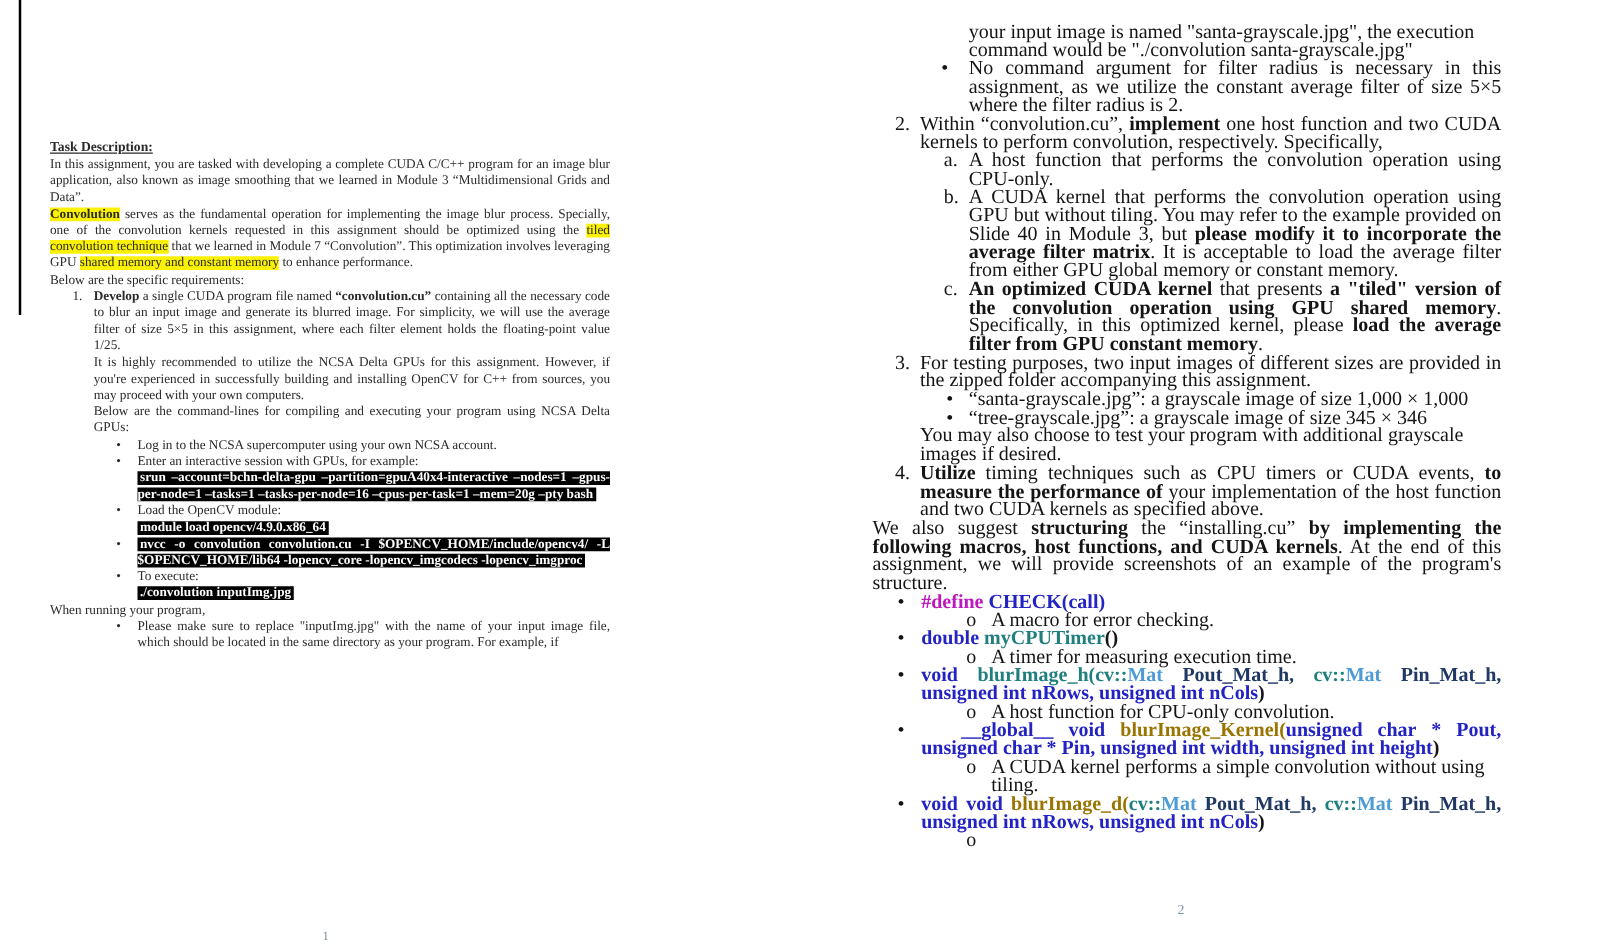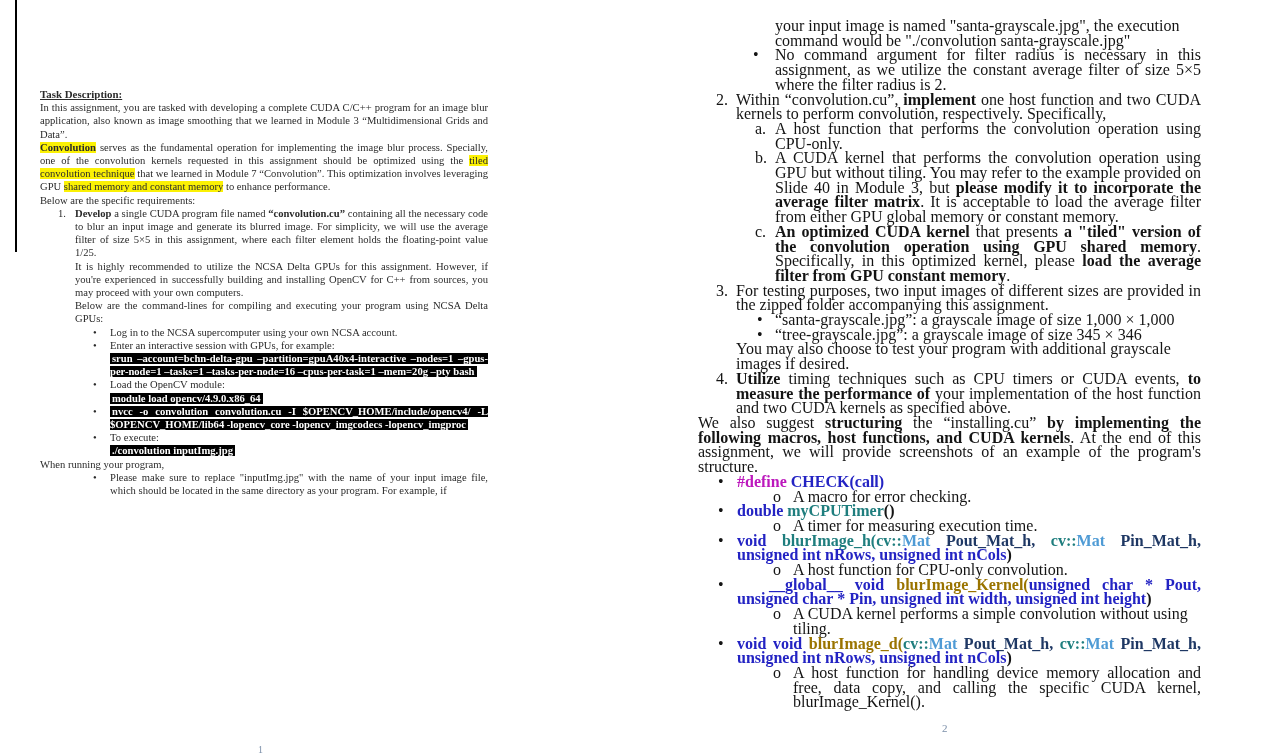--- a/index.html
+++ b/index.html
@@ -9,7 +9,7 @@
   .scanline{position:absolute;left:15px;top:0;width:2px;height:252px;background:#000;}
 
   
-  .page1{position:absolute;left:40px;top:0;width:448px;padding-top:88px;
+  .page1{position:absolute;left:40px;top:0;width:448px;padding-top:112px;
          font-size:10.6px;line-height:13.2px;color:#2a2a2a;}
   .page1 .h2{font-weight:bold;text-decoration:underline;font-size:10.9px;}
   .page1 p,.page1 .blk{margin:0;font-family:Liberation Serif, serif;}

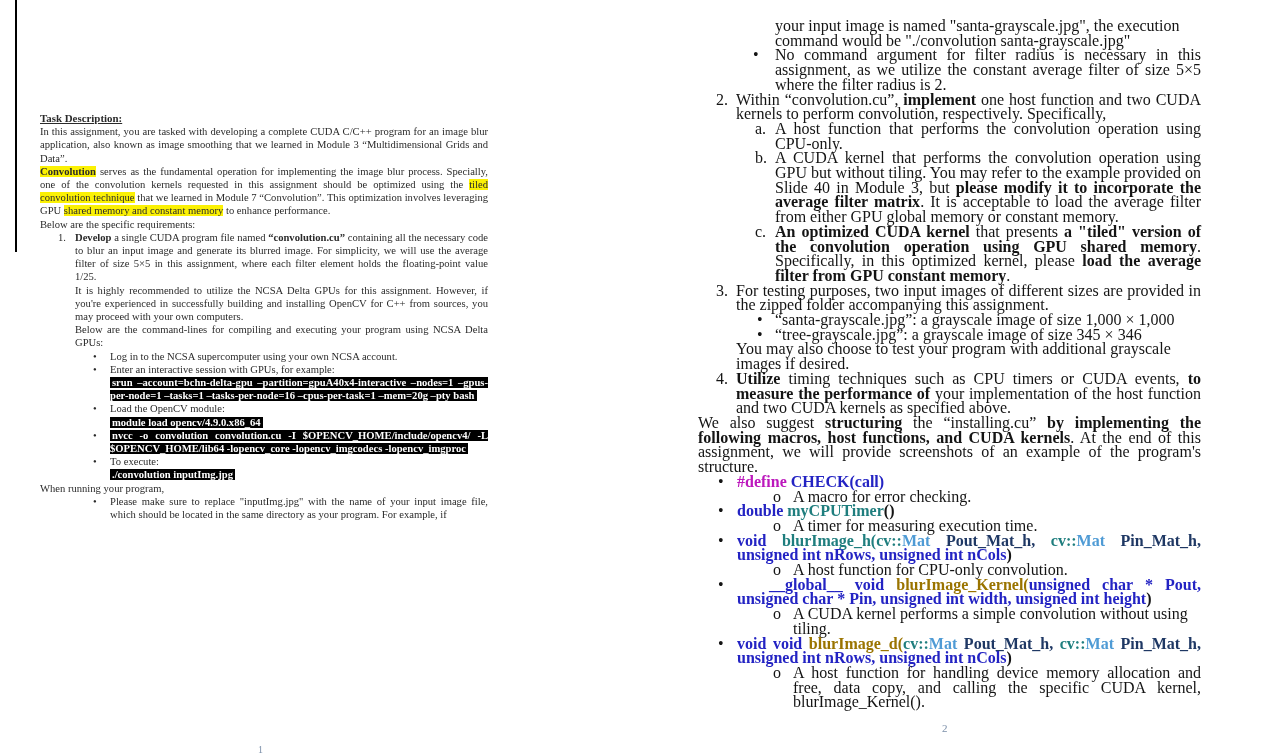--- a/index.html
+++ b/index.html
@@ -194,7 +194,6 @@
       <div class="just"><span class="b" style="color: rgb(35, 35, 195);">void void </span><span class="b" style="color: rgb(154, 116, 0);">blurImage_d(</span><span class="b" style="color: rgb(31, 126, 126);">cv::</span><span class="b" style="color: rgb(79, 155, 213);">Mat</span><span class="b" style="color: rgb(31, 56, 100);"> Pout_Mat_h, </span><span class="b" style="color: rgb(31, 126, 126);">cv::</span><span class="b" style="color: rgb(79, 155, 213);">Mat</span><span class="b" style="color: rgb(31, 56, 100);"> Pin_Mat_h, </span><span class="b" style="color: rgb(35, 35, 195);">unsigned int nRows, unsigned int nCols</span><span class="b">)</span></div>
       <div class="subo just">
         <span class="mk">o</span>
-        <span>A host function for handling device memory allocation and free, data copy, and calling the specific CUDA kernel, blurImage_Kernel().</span>
       </div>
     </div>
   </div>

